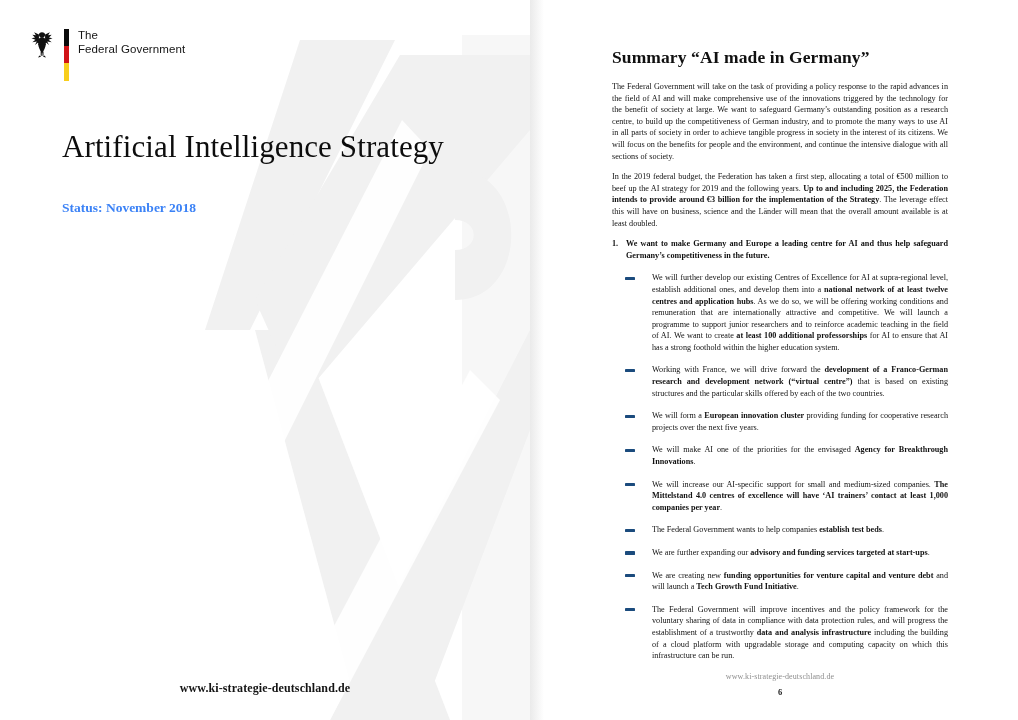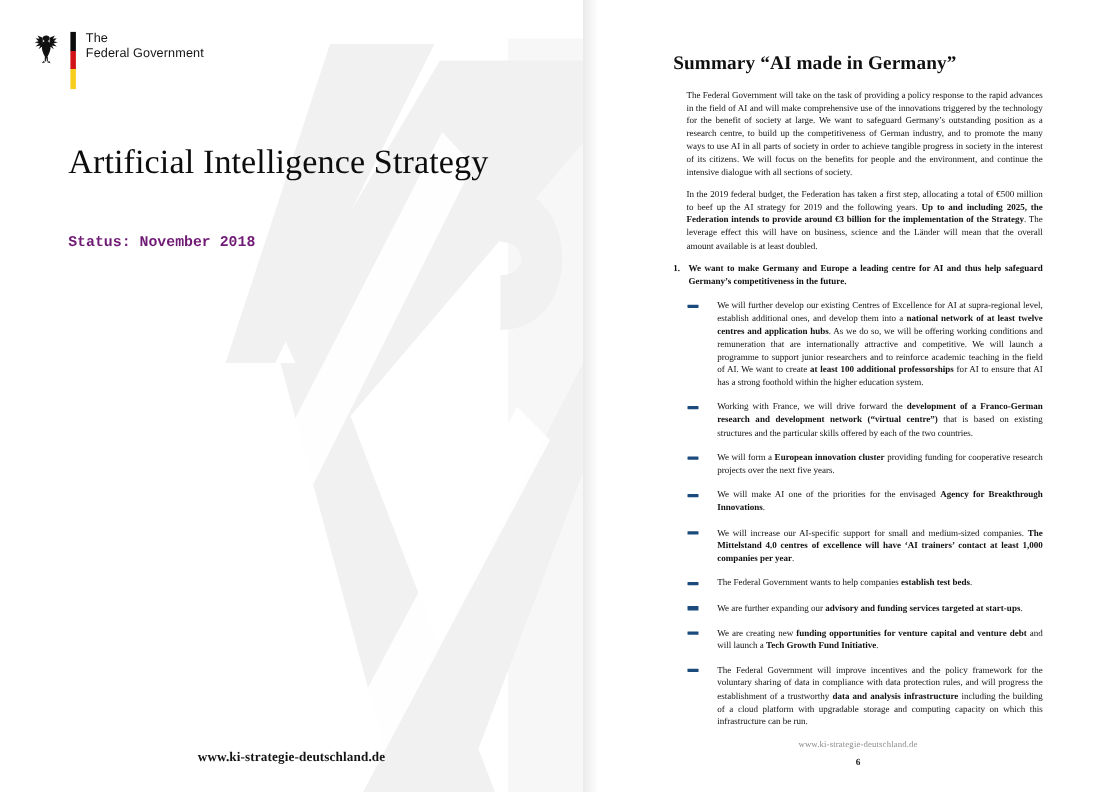--- a/index.html
+++ b/index.html
@@ -193,7 +193,7 @@
     line-height: 11.6px;
     color: #121212;
     text-align: justify;
-    margin: 0 0 9px 12px;
+    margin: 0 0 9px 0;
   }
   .para b, .li-text b, .num-text b {
     font-weight: bold;

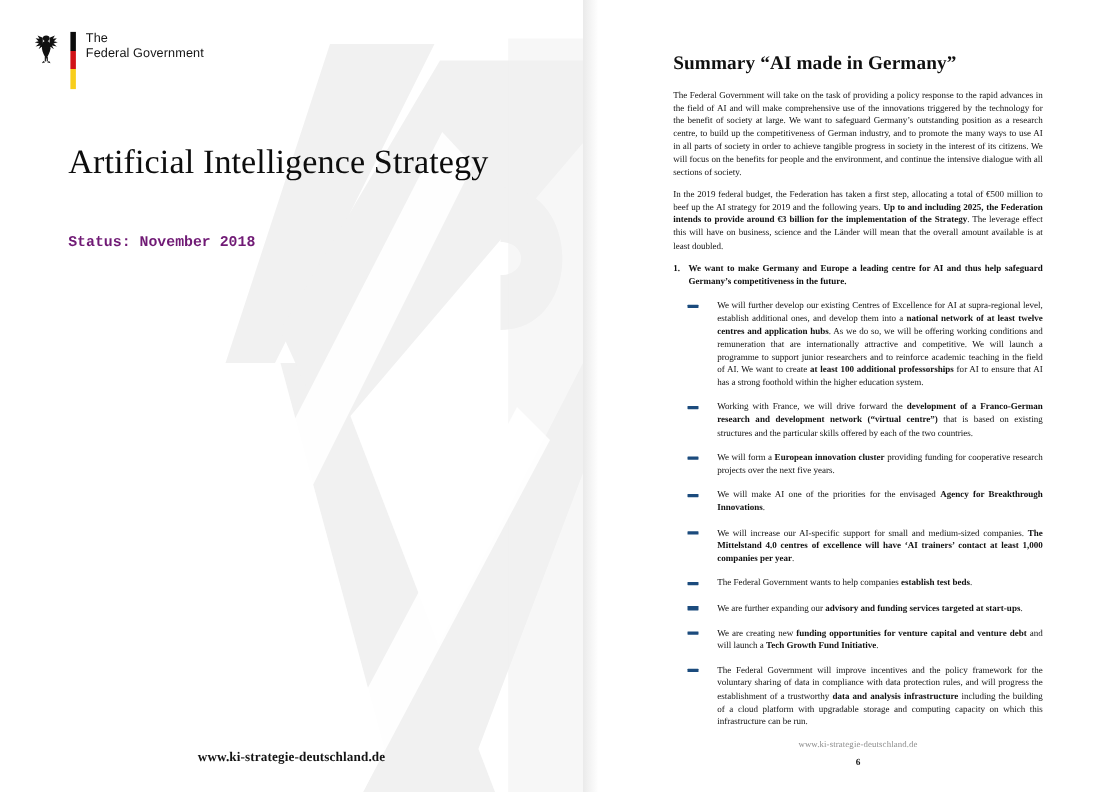--- a/index.html
+++ b/index.html
@@ -131,11 +131,11 @@
   .cover-status {
     position: absolute;
     left: 62px;
-    top: 214px;
-    font-family: Liberation Mono, monospace;
+    top: 200px;
+    font-family: Liberation Serif, serif;
     font-weight: bold;
     font-size: 13.5px;
-    color: #701a75;
+    color: #3b82f6;
     z-index: 3;
     white-space: nowrap;
   }

